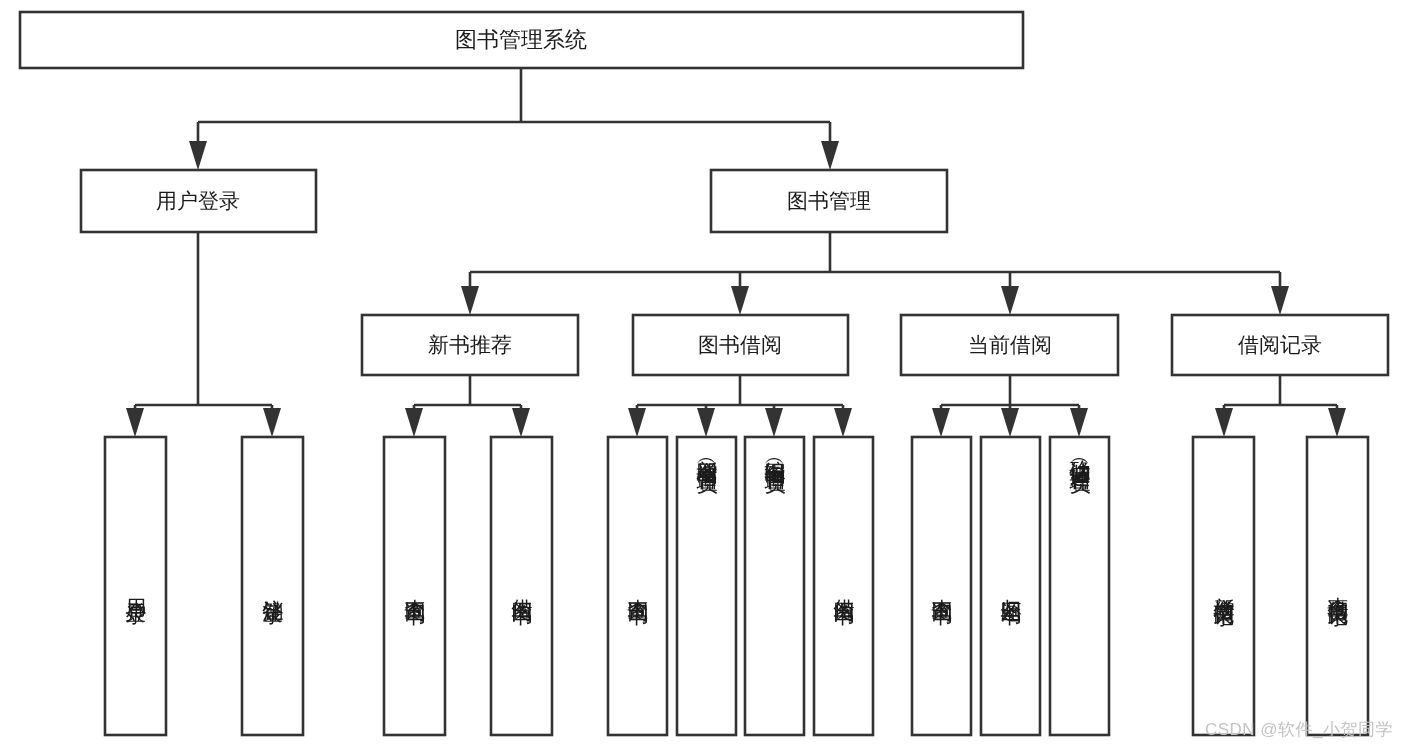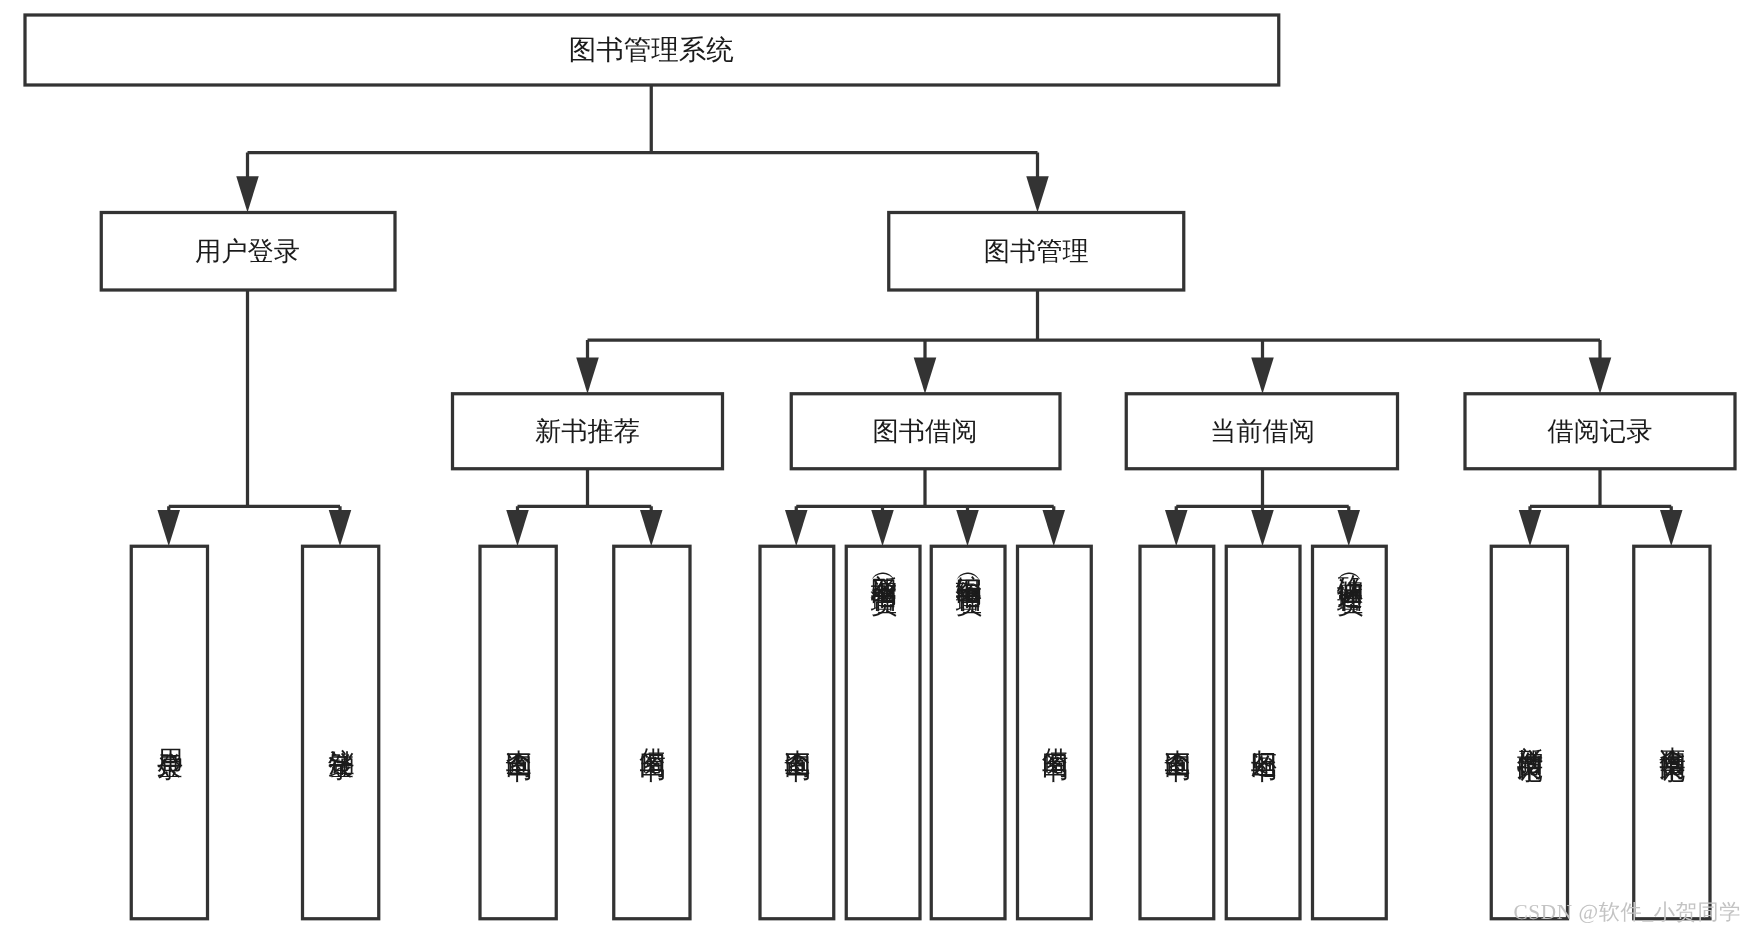--- a/index.html
+++ b/index.html
@@ -76,7 +76,7 @@
     position: absolute;
     right: 12px;
     bottom: 6px;
-    font-family: Liberation Serif, serif;
+    font-family: Liberation Sans, sans-serif;
     font-size: 17px;
     color: #c3c3c3;
     letter-spacing: 0.5px;

